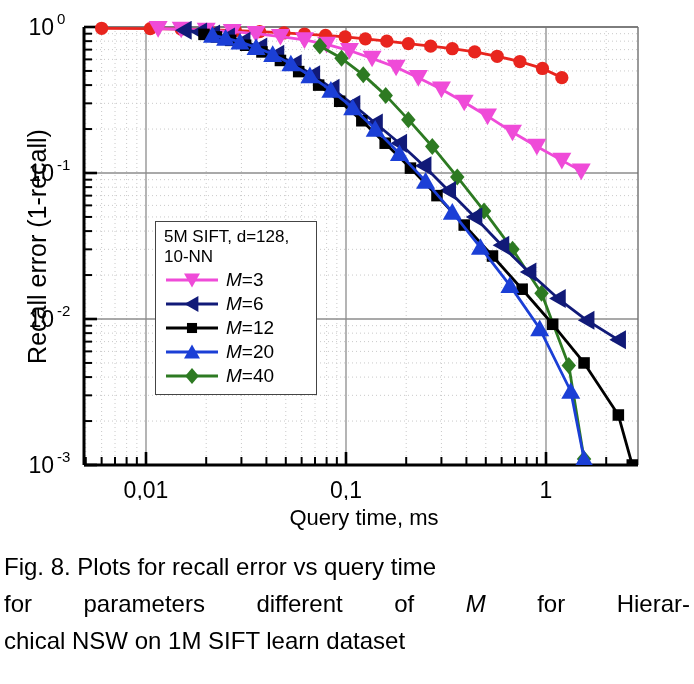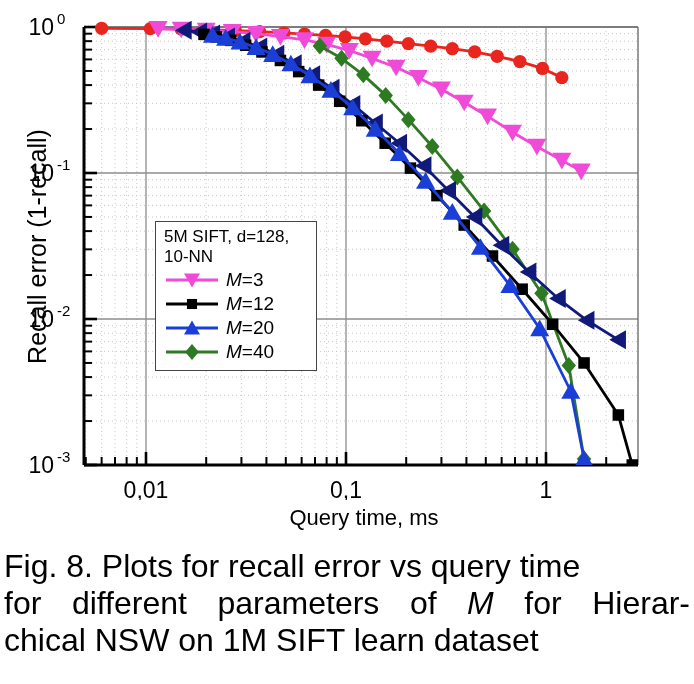--- a/index.html
+++ b/index.html
@@ -371,6 +371,15 @@
           <div class="row">
             <span class="swatch">
               <svg width="56" height="20">
+                <line x1="2" y1="10" x2="54" y2="10" stroke="#111a78" stroke-width="2.8"></line>
+                <polygon points="34.4,2 34.4,18 20.4,10" fill="#111a78"></polygon>
+              </svg>
+            </span>
+            <span class="lbl"><i>M</i>=6</span>
+          </div>
+          <div class="row">
+            <span class="swatch">
+              <svg width="56" height="20">
                 <line x1="2" y1="10" x2="54" y2="10" stroke="#000000" stroke-width="2.8"></line>
                 <rect x="22.96" y="4.96" width="10.08" height="10.08" fill="#000000"></rect>
               </svg>

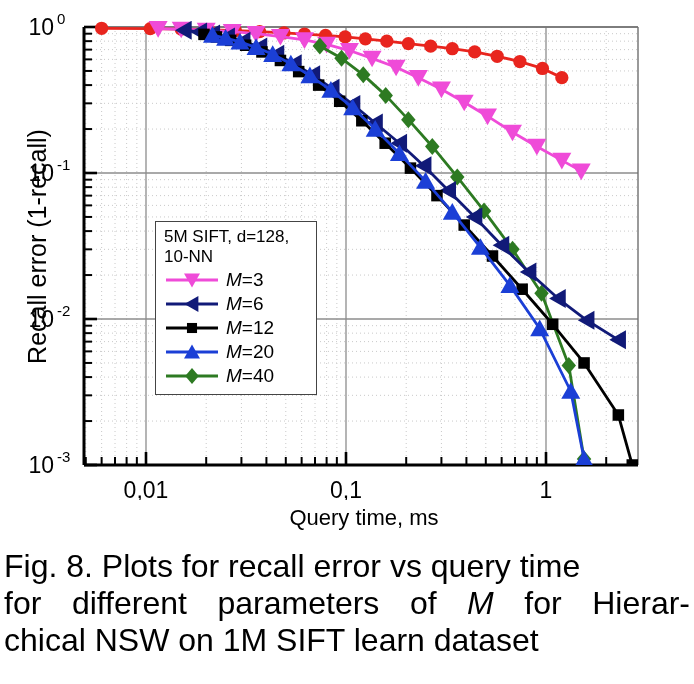--- a/index.html
+++ b/index.html
@@ -63,7 +63,7 @@
   
   #caption{
     position:absolute;left:4px;top:548px;width:686px;
-    font-size:32px;line-height:37px;
+    font-size:24px;line-height:37px;
     text-align:justify;
   }
   #caption .ln{display:block;}

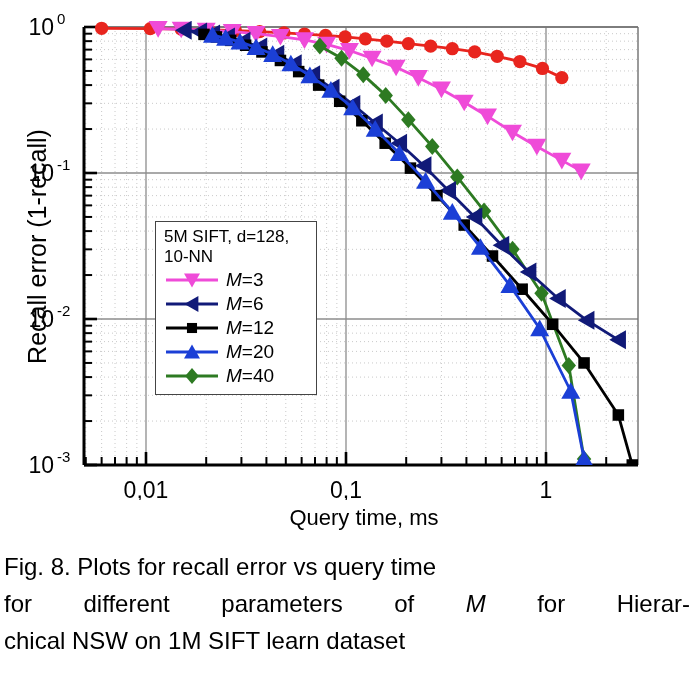--- a/index.html
+++ b/index.html
@@ -412,8 +412,8 @@
     <span class="ln">Fig. 8. Plots for recall error vs query time</span>
     <span class="ln j">
       <span>for</span>
+      <span>parameters</span>
       <span>different</span>
-      <span>parameters</span>
       <span>of</span>
       <span style="font-style:italic">M</span>
       <span>for</span>

